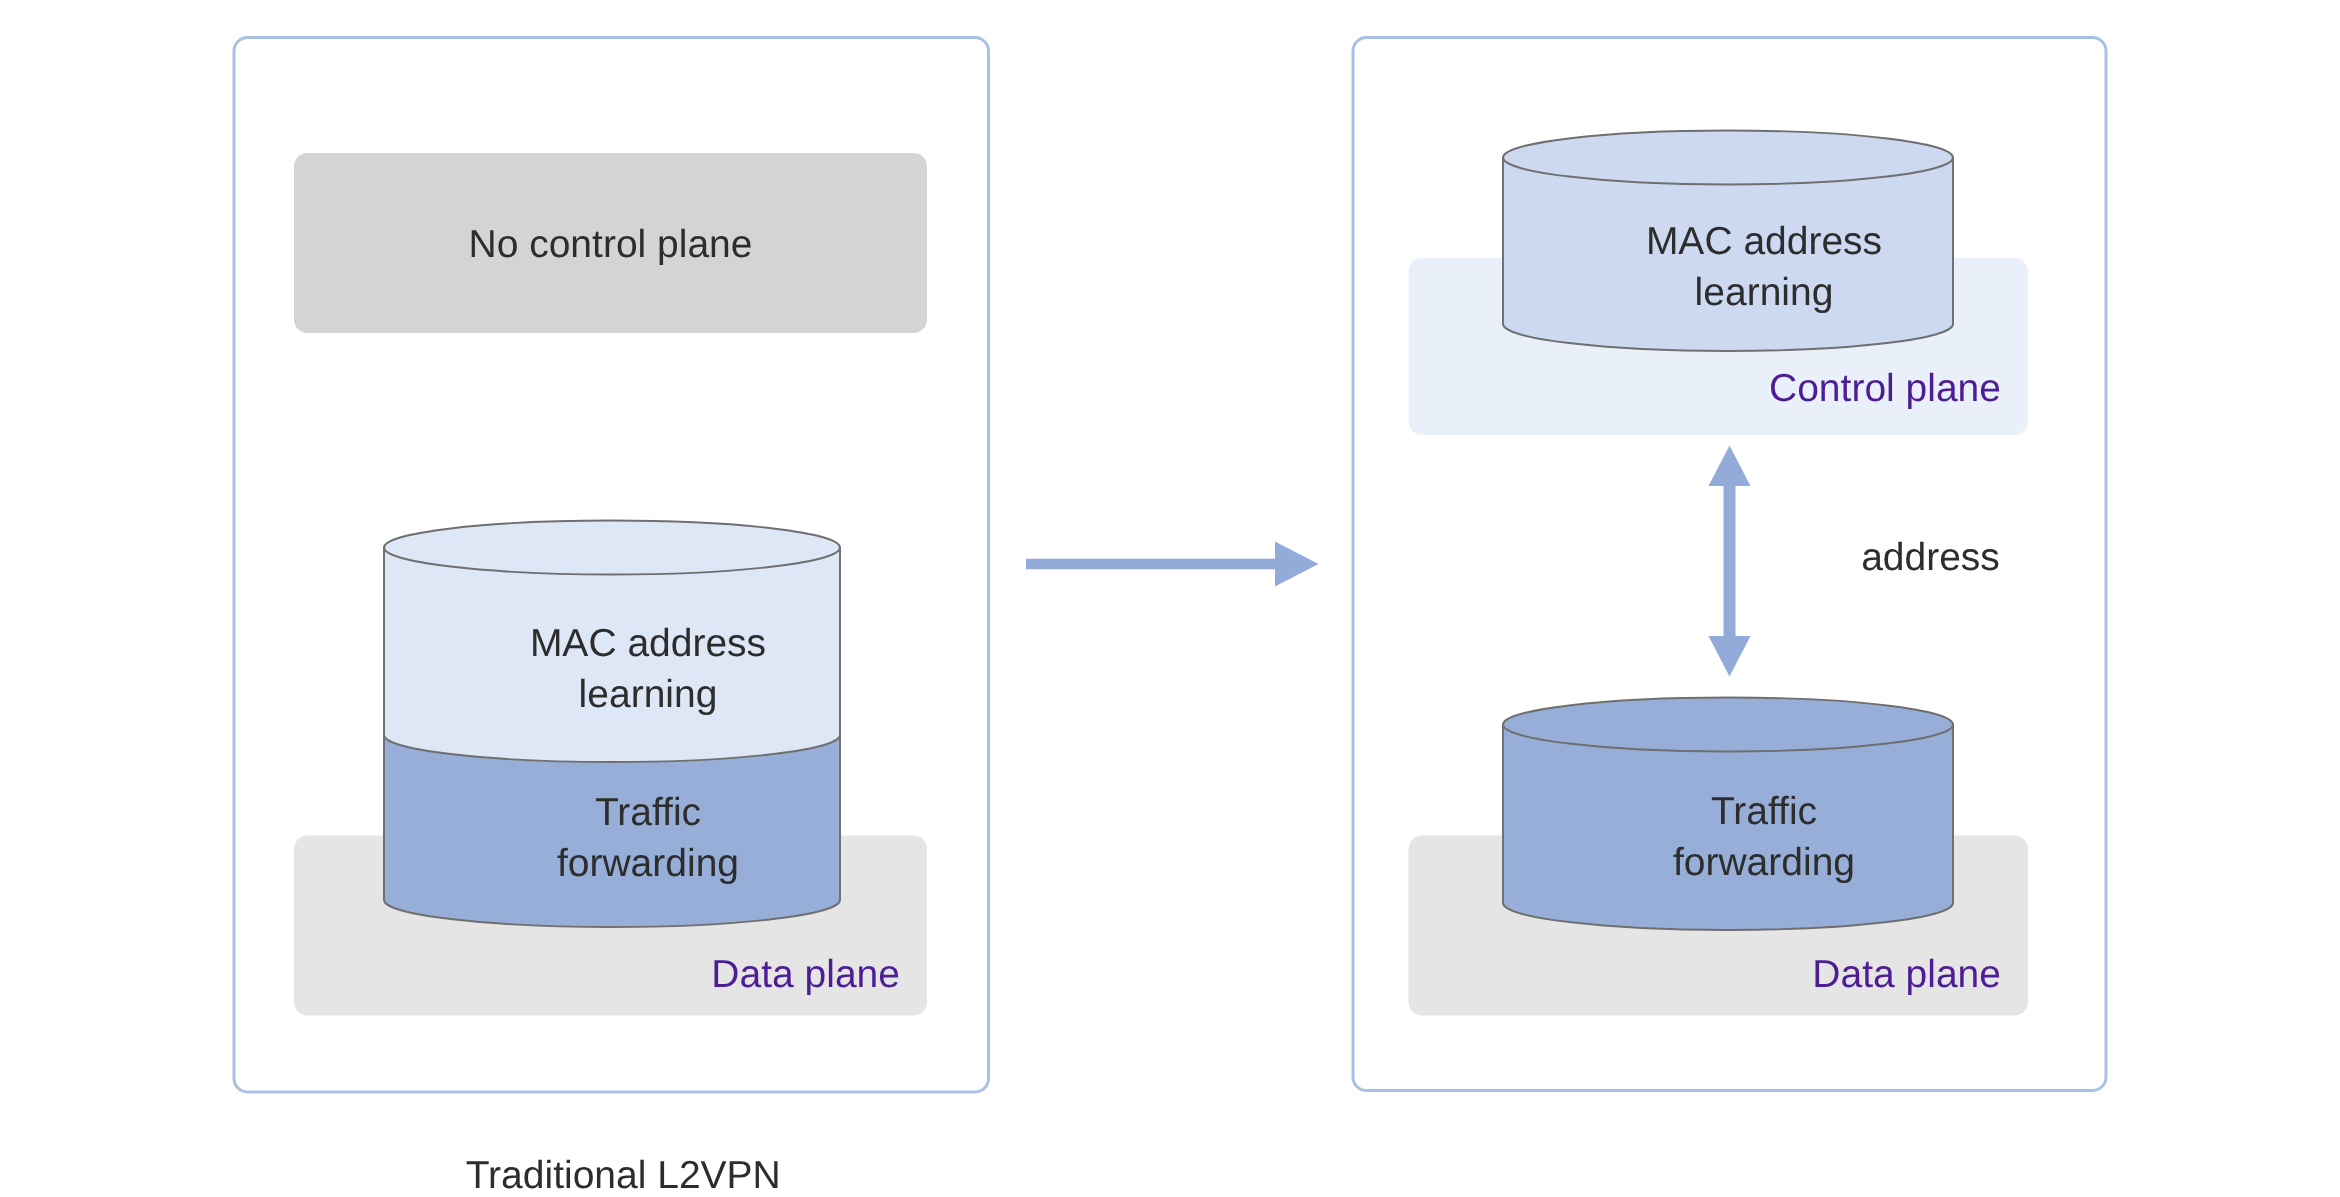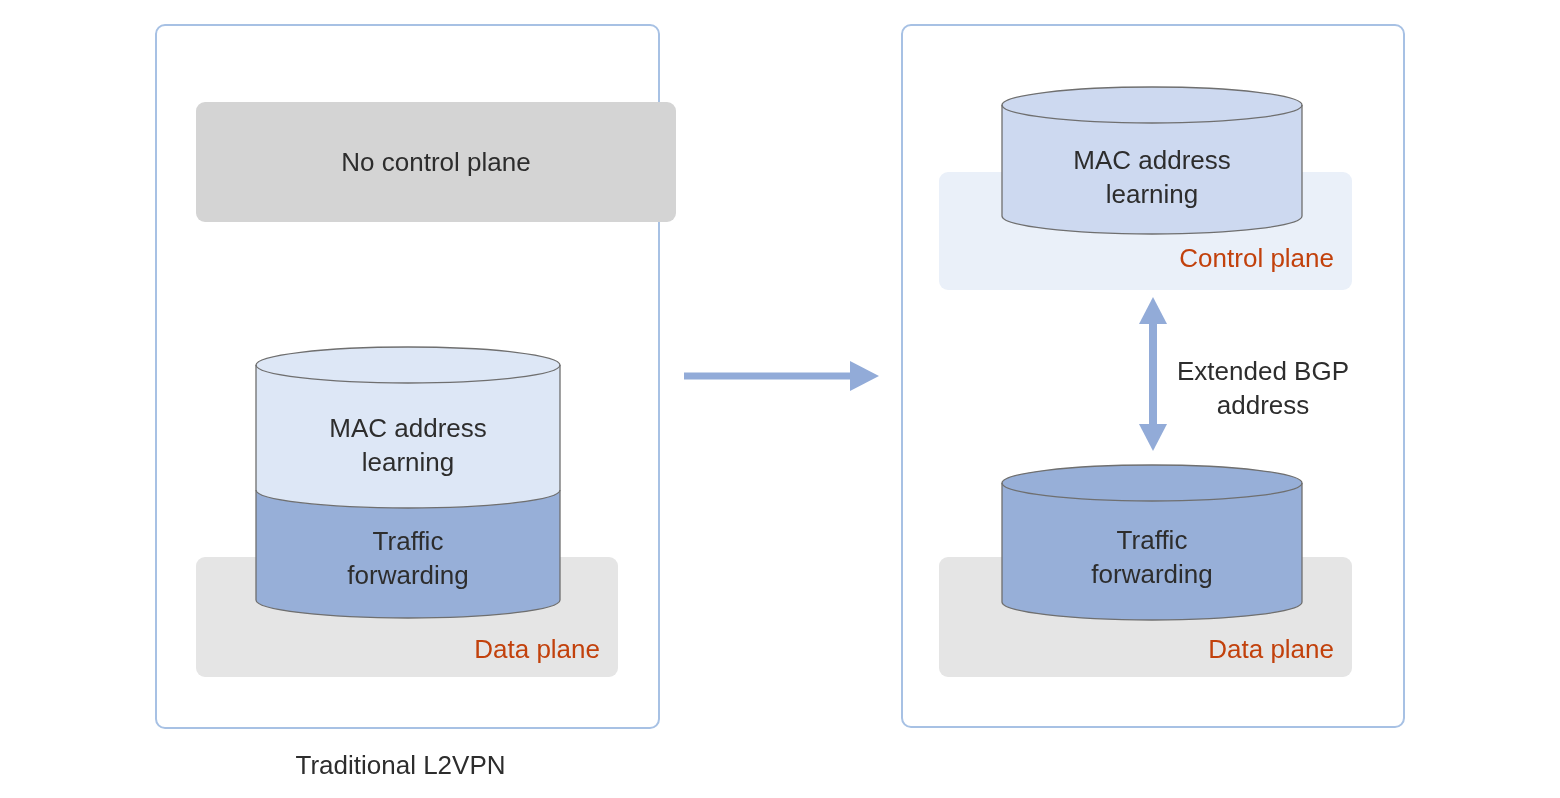--- a/index.html
+++ b/index.html
@@ -24,7 +24,7 @@
   .panel.right { left: 901px; top: 24px; width: 504px; height: 704px; }
 
   .box { position: absolute; border-radius: 9px; z-index: 1; }
-  .box.no-control  { left: 196px; top: 102px; width: 480px; height: 120px; background: #d4d4d4;
+  .box.no-control  { left: 196px; top: 102px; width: 422px; height: 120px; background: #d4d4d4;
                      display: flex; align-items: center; justify-content: center; }
   .box.data-left   { left: 196px; top: 557px; width: 422px; height: 120px; background: #e5e5e5; }
   .box.control     { left: 939px; top: 172px; width: 413px; height: 118px; background: #eaf0f9; }

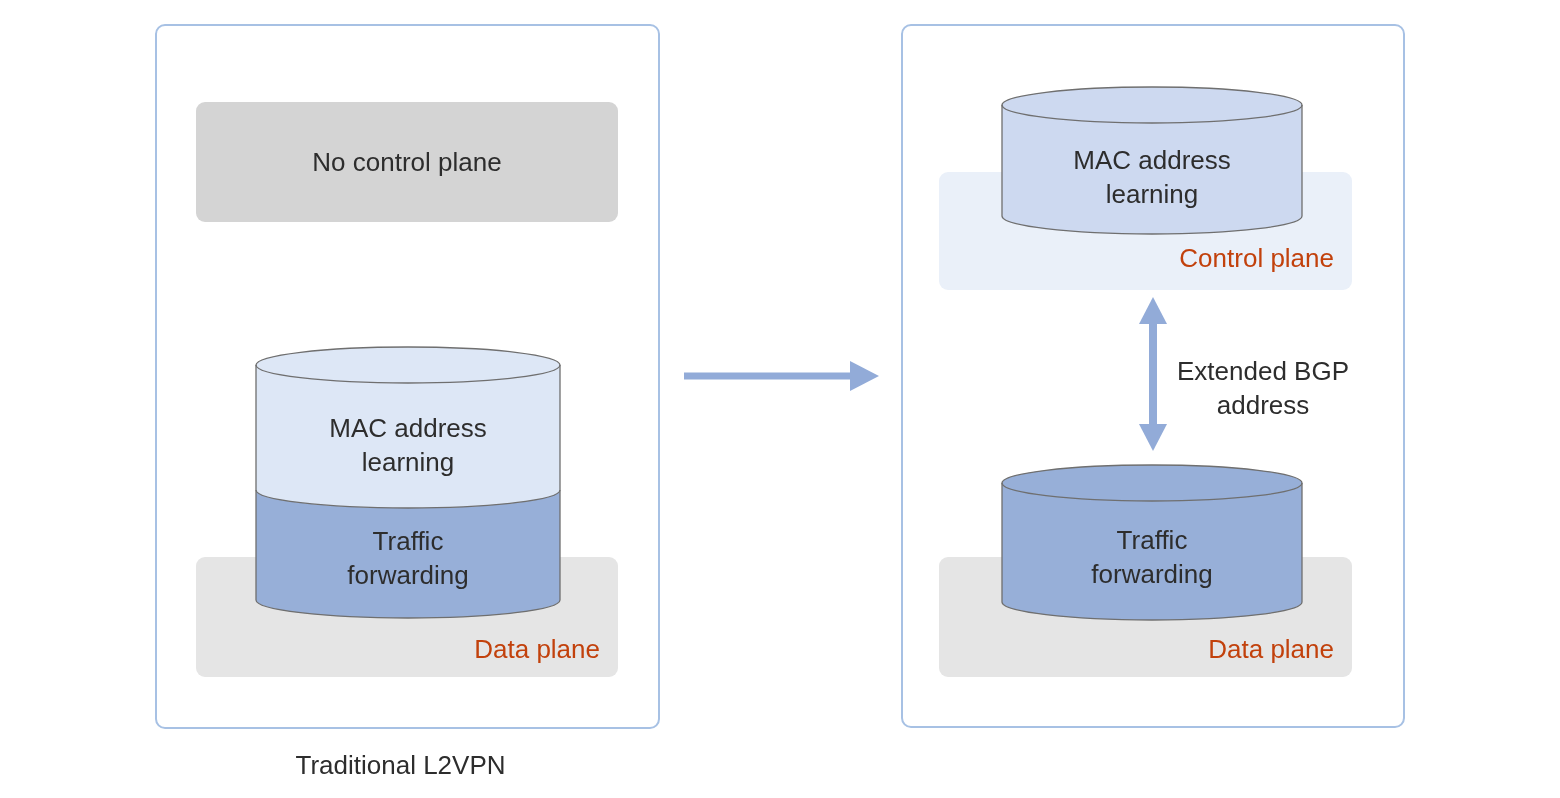--- a/index.html
+++ b/index.html
@@ -44,7 +44,7 @@
   .label {
     position: absolute; z-index: 3;
     text-align: center; font-size: 26px; line-height: 34px;
-    color: #2d2d2d; white-space: nowrap;
+    color: #2d2d2d; white-space: nowrap; margin-left: 24px;
   }
   .label span { display: block; }
   .cyl-left   { left: 256px;  width: 304px; }

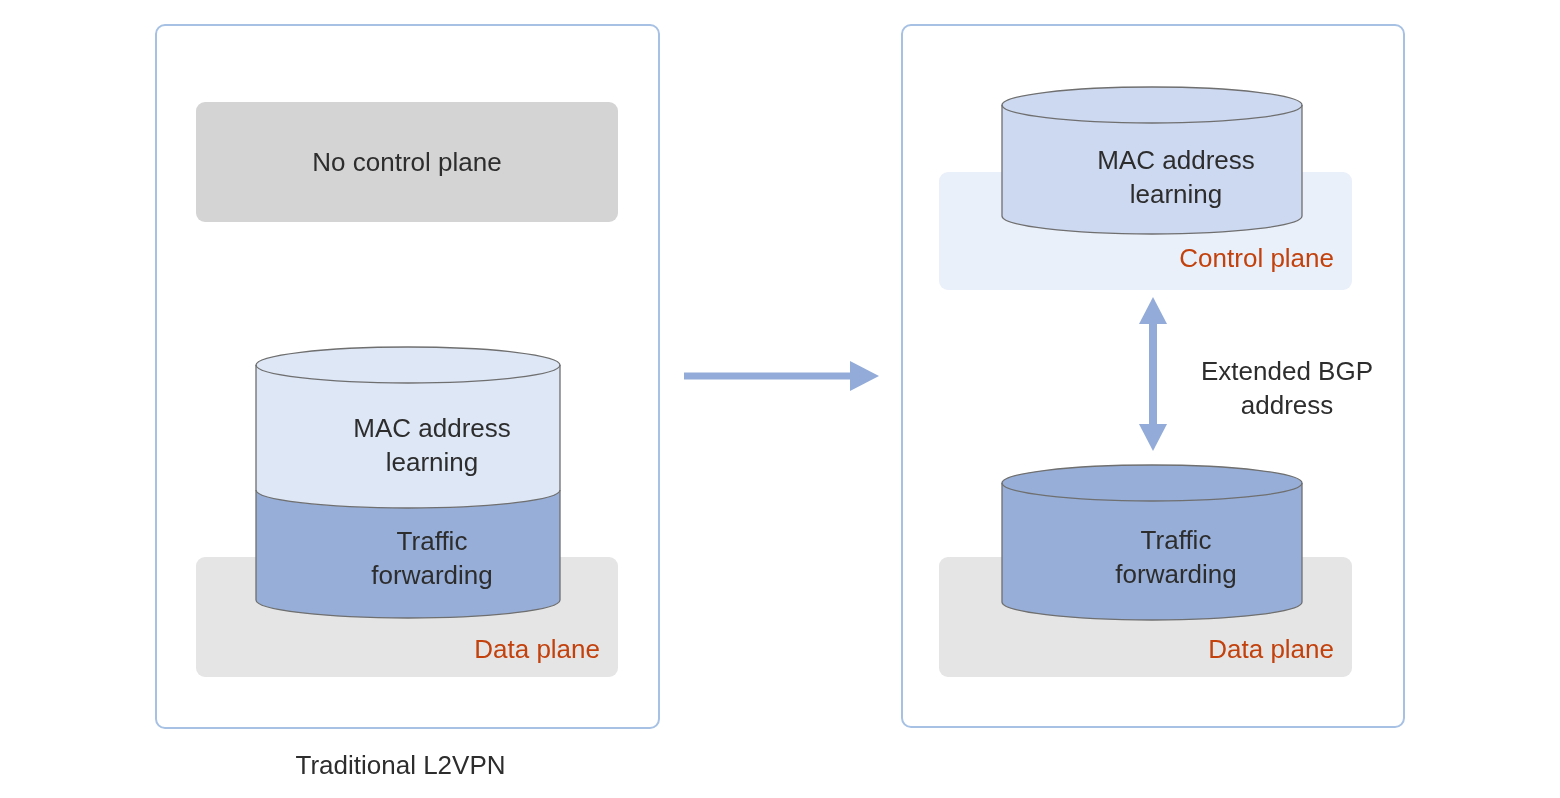--- a/index.html
+++ b/index.html
@@ -33,7 +33,7 @@
   .box-label { font-size: 26px; color: #2d2d2d; }
   .corner-label {
     position: absolute; right: 18px; bottom: 12px;
-    font-size: 26px; color: #c2410c; white-space: nowrap;
+    font-size: 26px; color: #4c1d95; white-space: nowrap;
   }
   .box.control .corner-label { bottom: 16px; }
 

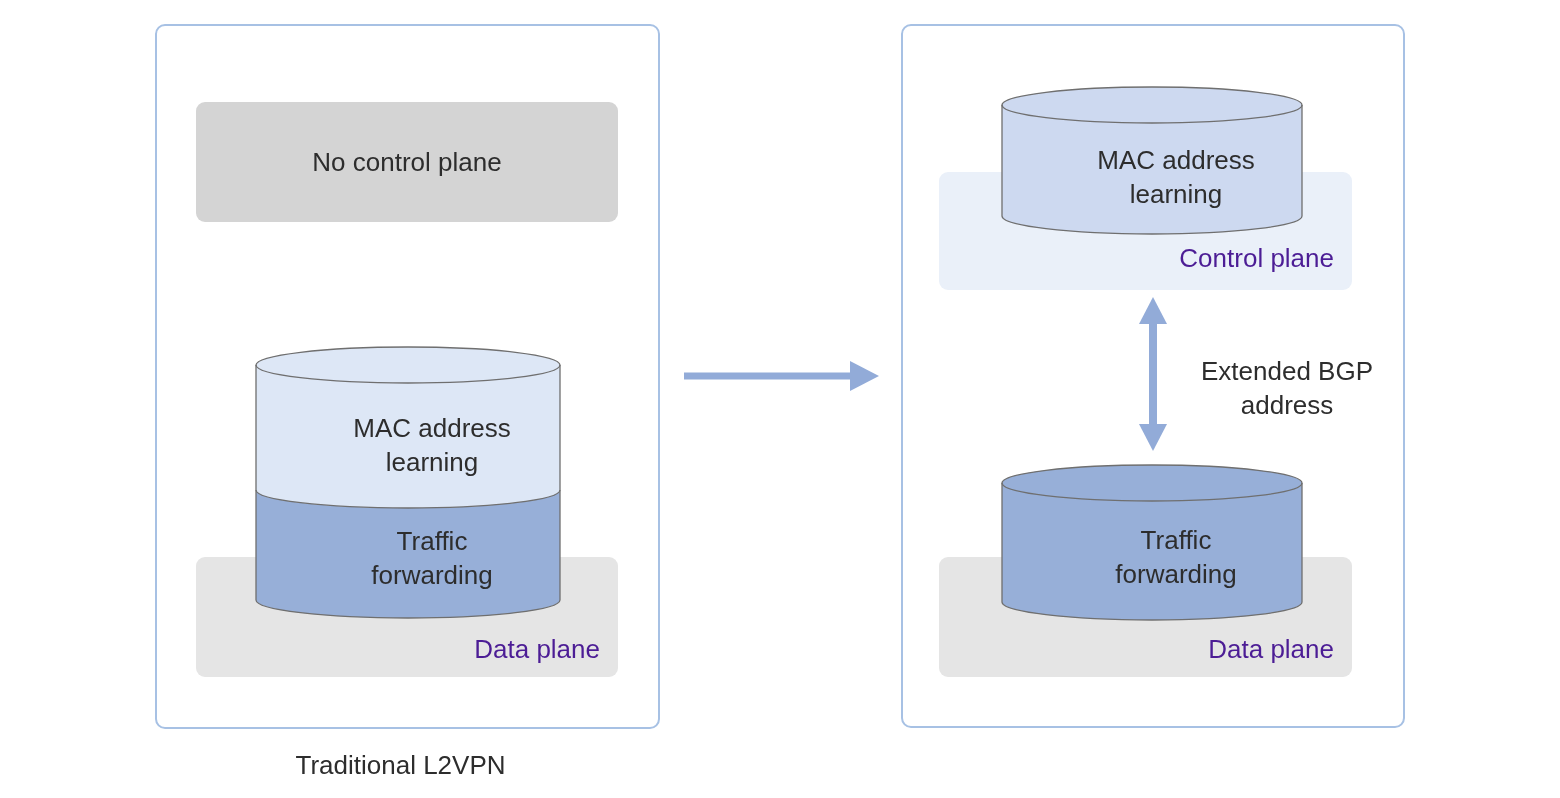--- a/index.html
+++ b/index.html
@@ -128,7 +128,6 @@
   </div>
 
   <div class="label lbl-bgp">
-    <span>Extended BGP</span>
     <span>address</span>
   </div>
 

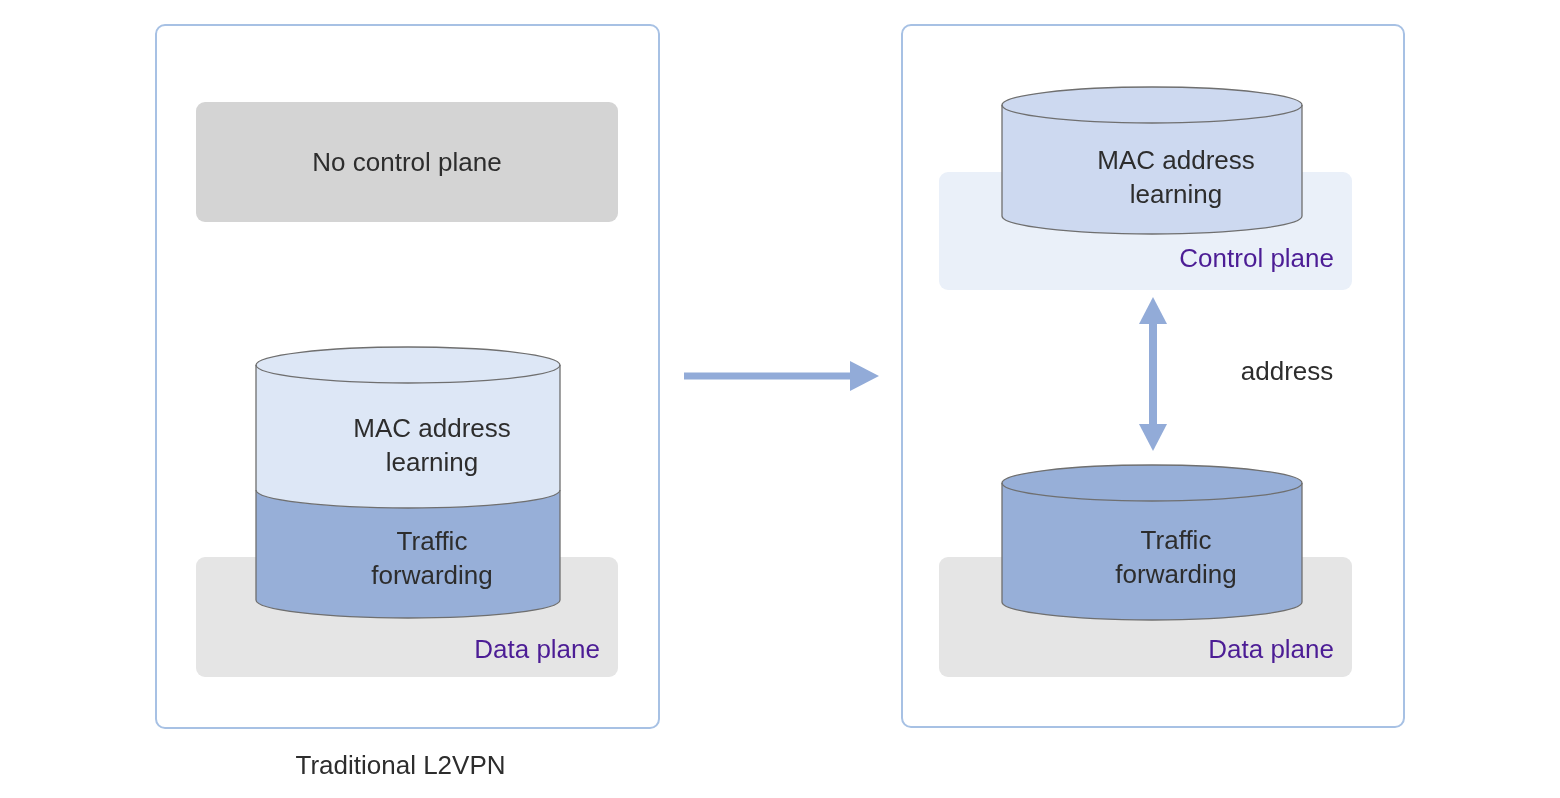--- a/index.html
+++ b/index.html
@@ -59,7 +59,7 @@
     position: absolute; top: 750px; z-index: 3;
     text-align: center; font-size: 26px; color: #2d2d2d;
   }
-  .caption.left  { left: 148px; width: 505px; }
+  .caption.left  { left: 163px; width: 505px; margin-top: 18px; }
   .caption.right { left: 901px; width: 504px; }
 </style>
 </head>

